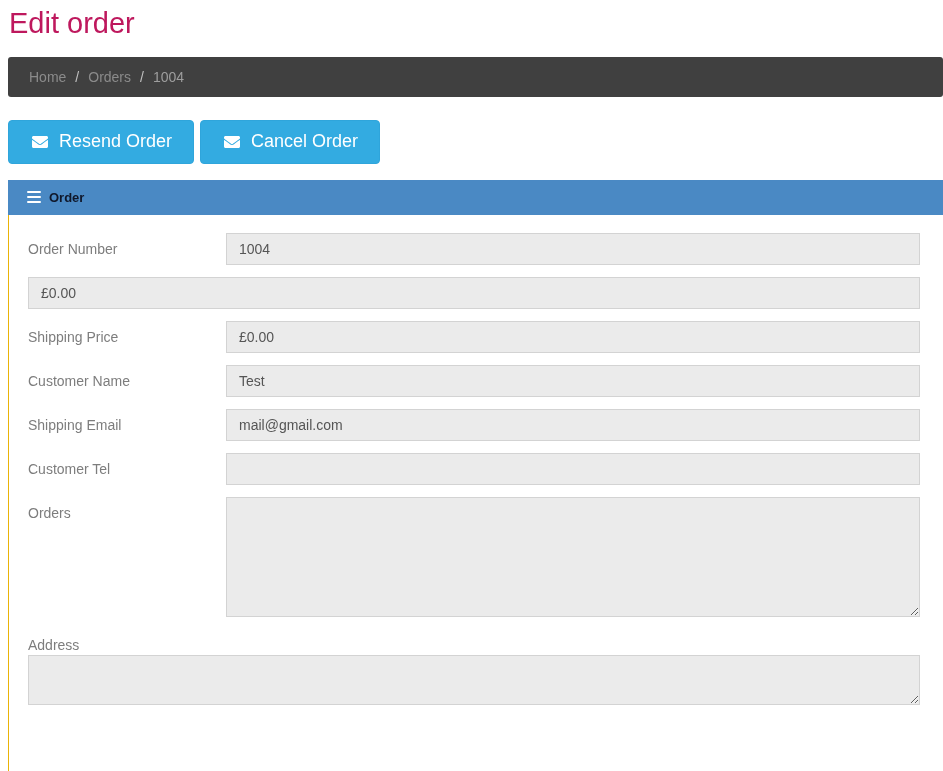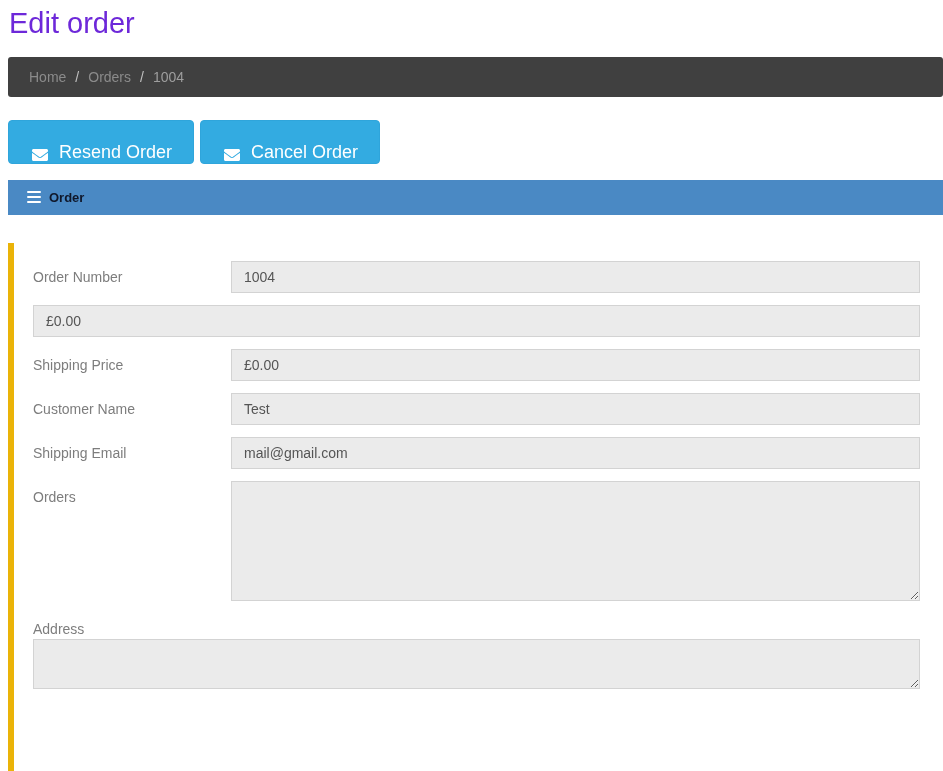--- a/index.html
+++ b/index.html
@@ -22,7 +22,7 @@
     font-size: 29px;
     line-height: 1.2;
     font-weight: 300;
-    color: #6d28d9;
+    color: #be185d;
   }
   
   .breadcrumb {

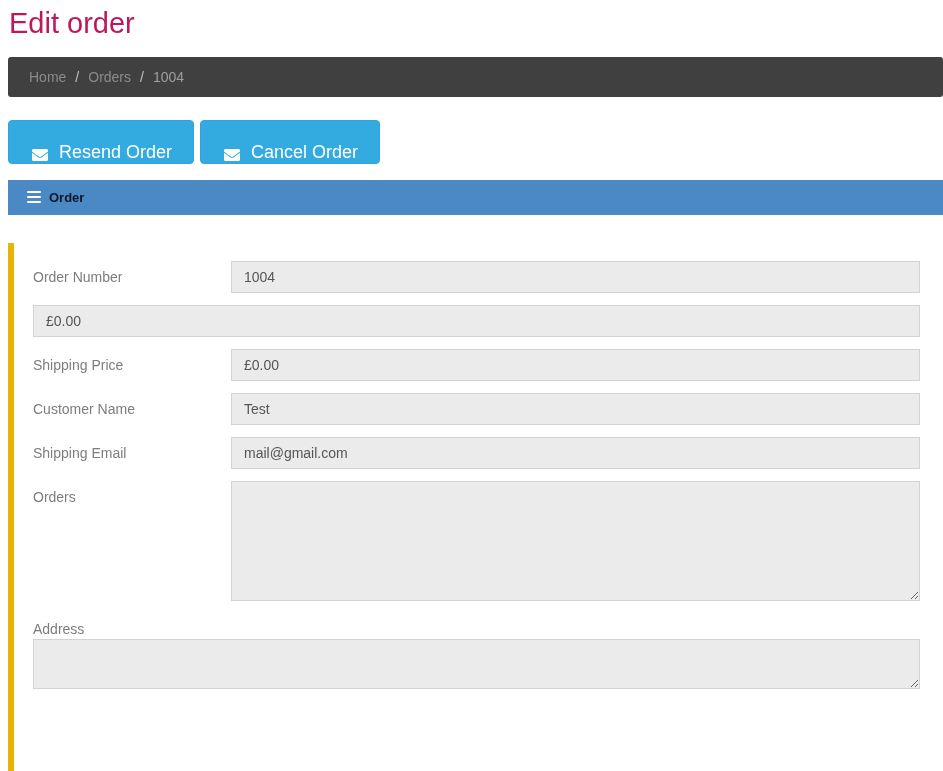--- a/index.html
+++ b/index.html
@@ -43,7 +43,7 @@
   .toolbar { margin-bottom: 16px; display: flex; }
   .btn {
     display: inline-flex;
-    align-items: flex-end;
+    align-items: center;
     height: 44px;
     padding: 0 21px;
     margin-right: 6px;

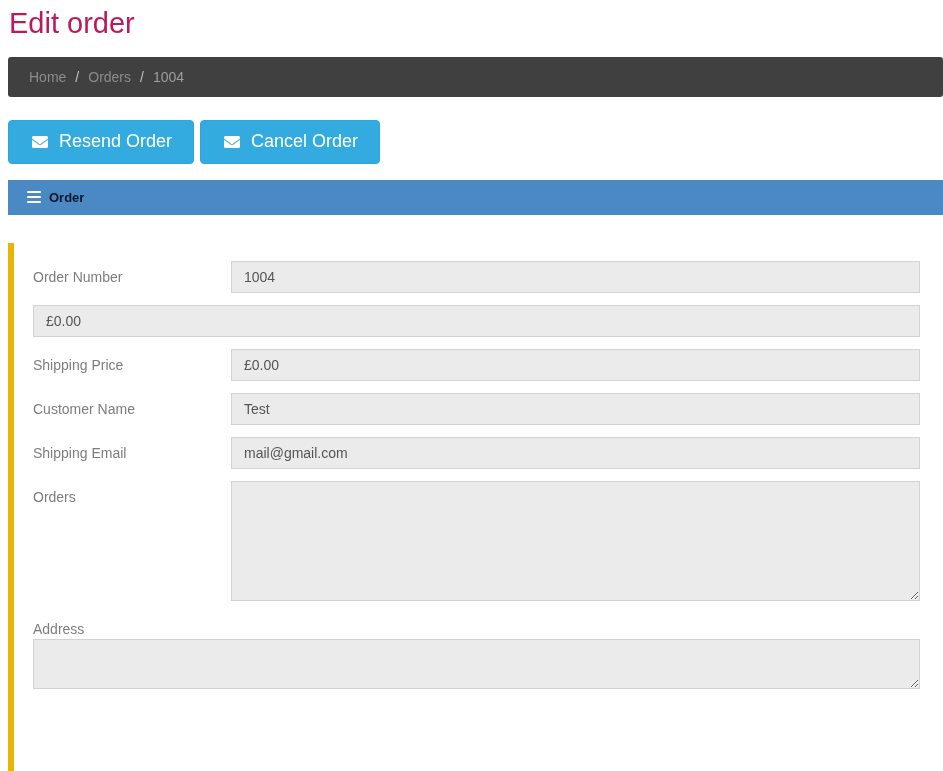--- a/index.html
+++ b/index.html
@@ -71,9 +71,8 @@
   .panel-header svg { margin-right: 8px; display: block; }
   .panel-body {
     flex: 1;
-    border-left: 6px solid #eab308;
+    border-left: 1px solid #eab308;
     padding: 18px 23px 20px 19px;
-    margin-top: 28px;
   }
   
   .form-row { display: flex; margin-bottom: 12px; }

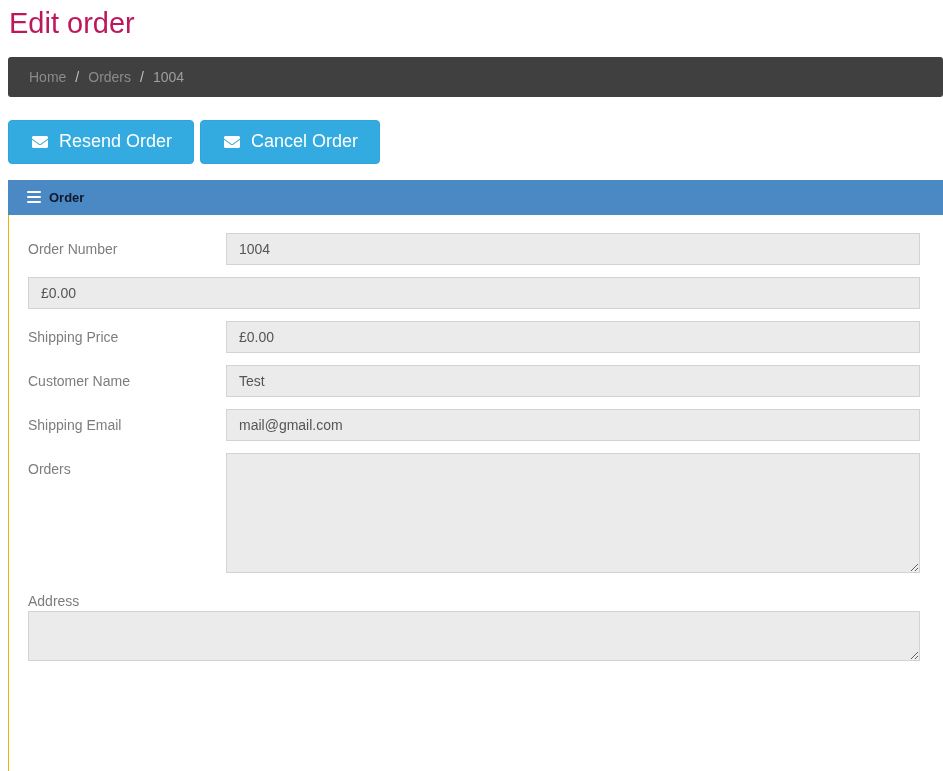--- a/index.html
+++ b/index.html
@@ -164,6 +164,10 @@
         <input class="form-control" type="text" value="mail@gmail.com" style="">
       </div>
 
+      <div class="form-row">
+        <label class="form-label">Customer Tel</label>
+        <input class="form-control" type="text" value="" style="">
+      </div>
 
       <div class="form-row area">
         <label class="form-label">Orders</label>

